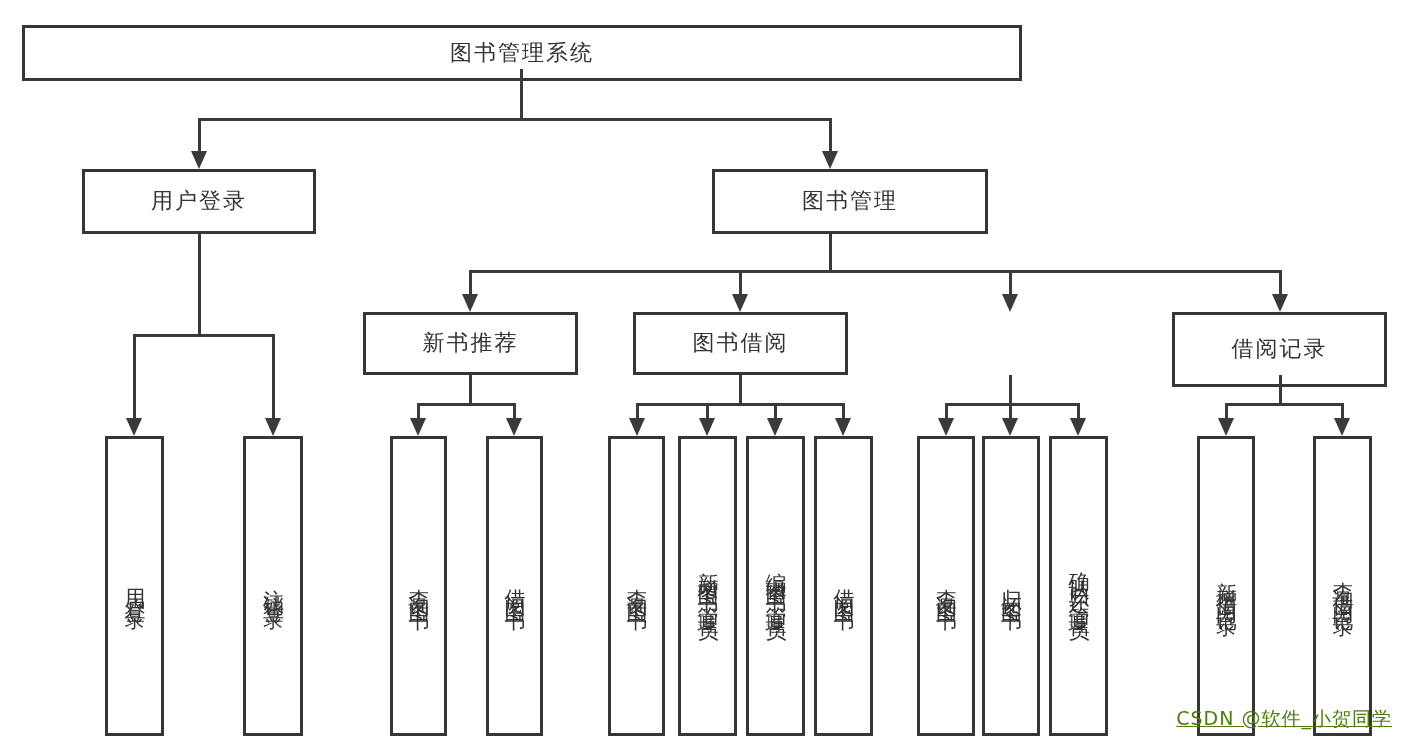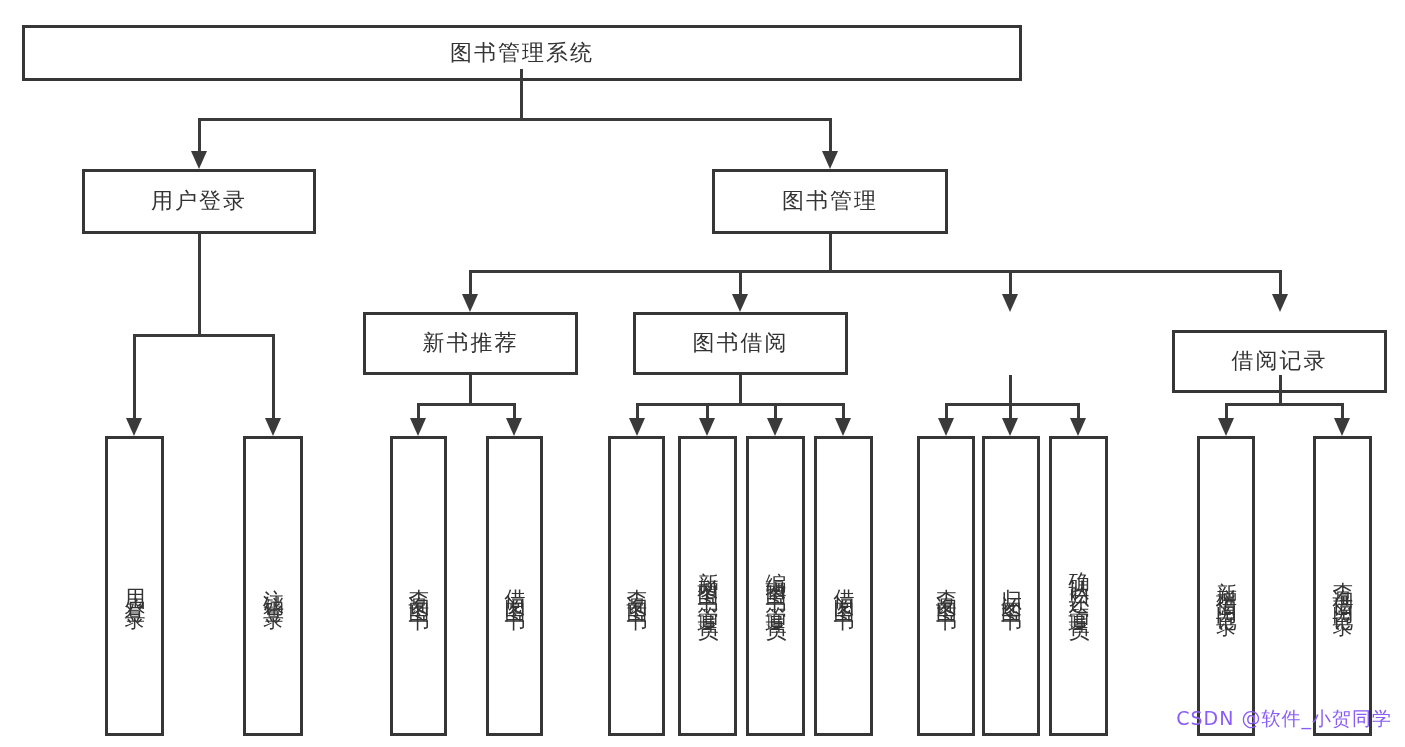--- a/index.html
+++ b/index.html
@@ -58,7 +58,7 @@
   <div class="box" style="left:22px; top:25px; width:1000px; height:56px;">图书管理系统</div>
 
   <div class="box" style="left:82px; top:169px; width:234px; height:65px;">用户登录</div>
-  <div class="box" style="left:712px; top:169px; width:236px; height:65px;">图书管理</div>
+  <div class="box" style="left:712px; top:169px; width:276px; height:65px;">图书管理</div>
 
   <div class="box" style="left:363px; top:312px; width:215px; height:63px;">新书推荐</div>
   <div class="box" style="left:633px; top:312px; width:215px; height:63px;">图书借阅</div>

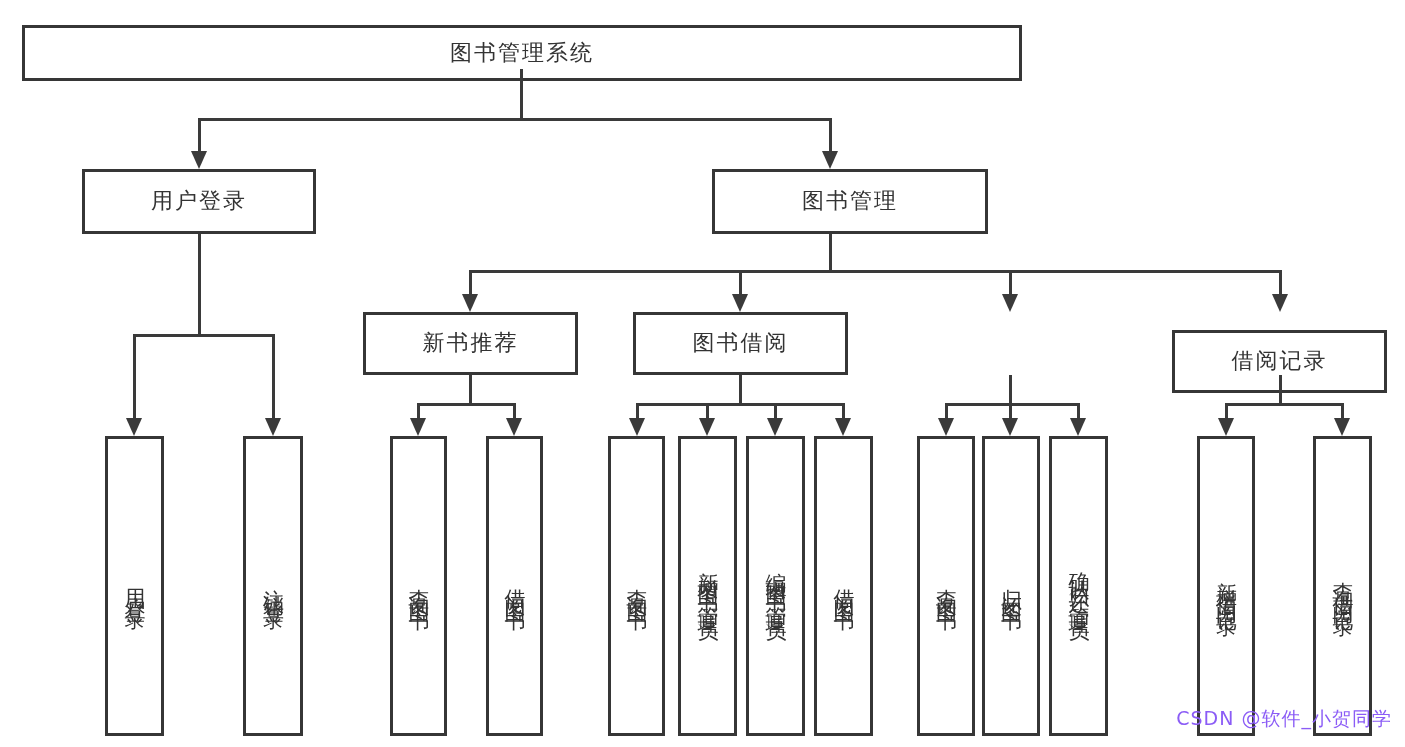--- a/index.html
+++ b/index.html
@@ -62,7 +62,7 @@
 
   <div class="box" style="left:363px; top:312px; width:215px; height:63px;">新书推荐</div>
   <div class="box" style="left:633px; top:312px; width:215px; height:63px;">图书借阅</div>
-  <div class="box" style="left:1172px; top:330px; width:215px; height:63px;">借阅记录</div>
+  <div class="box" style="left:1172px; top:312px; width:215px; height:75px;">借阅记录</div>
 
   <div class="box v" style="left:105px; top:436px; width:59px; height:300px;">用户登录</div>
   <div class="box v" style="left:243px; top:436px; width:60px; height:300px;">注销登录</div>

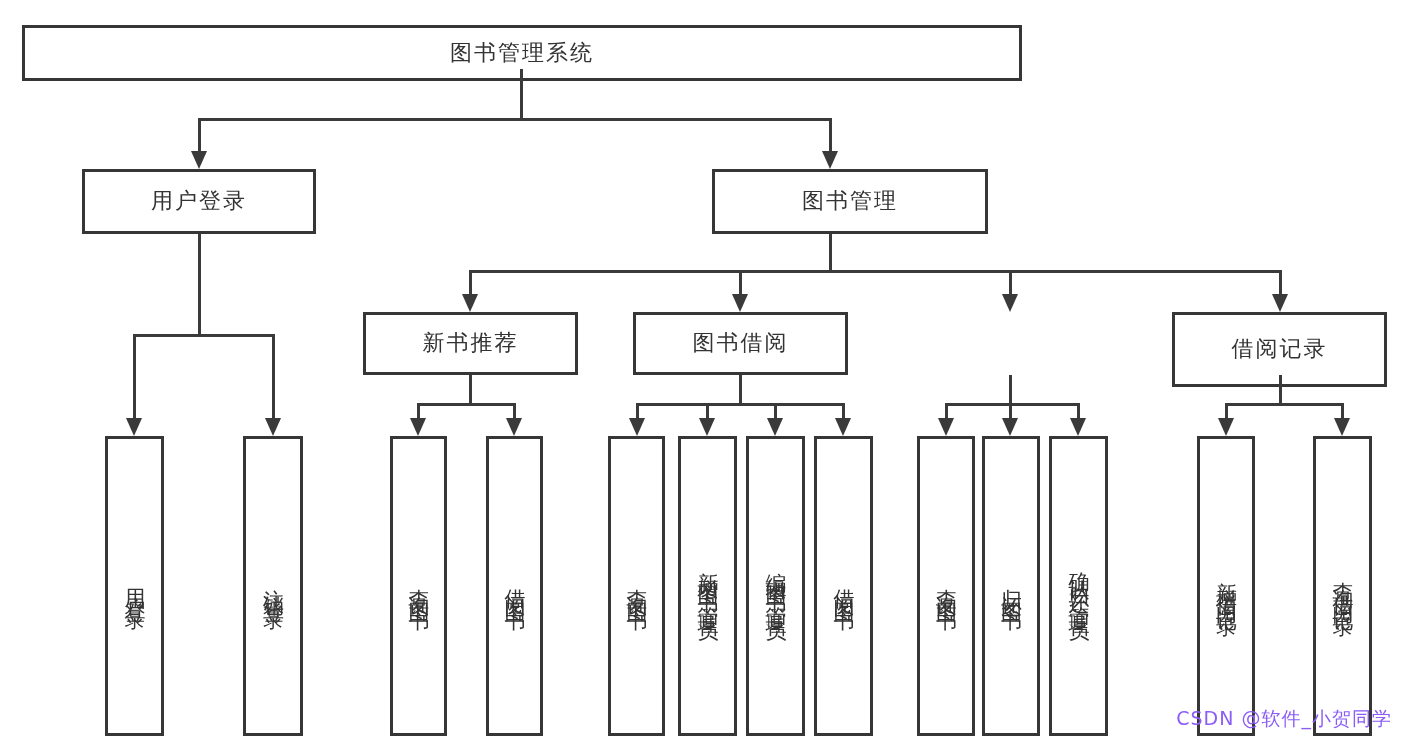--- a/index.html
+++ b/index.html
@@ -46,8 +46,9 @@
     right: 13px;
     font-size: 19px;
     letter-spacing: 1px;
-    color: #8b5cf6;
+    color: #4d7c0f;
     white-space: nowrap;
+    text-decoration: underline;
   }
 </style>
 </head>

